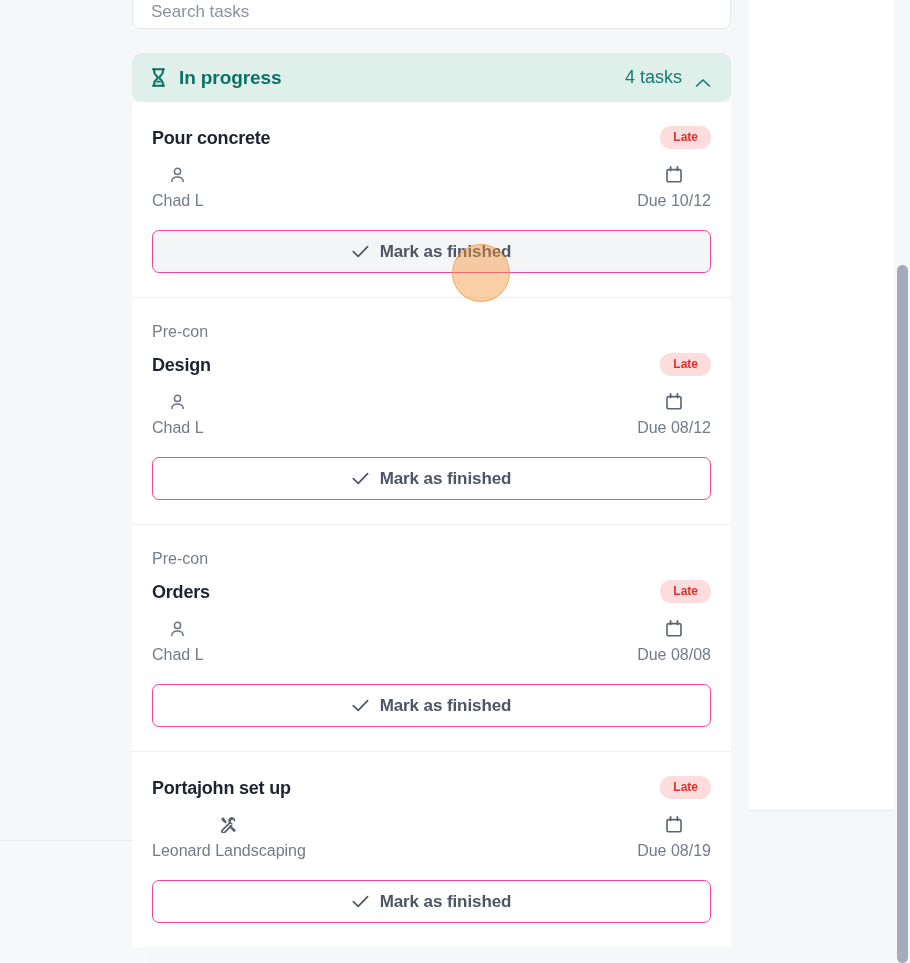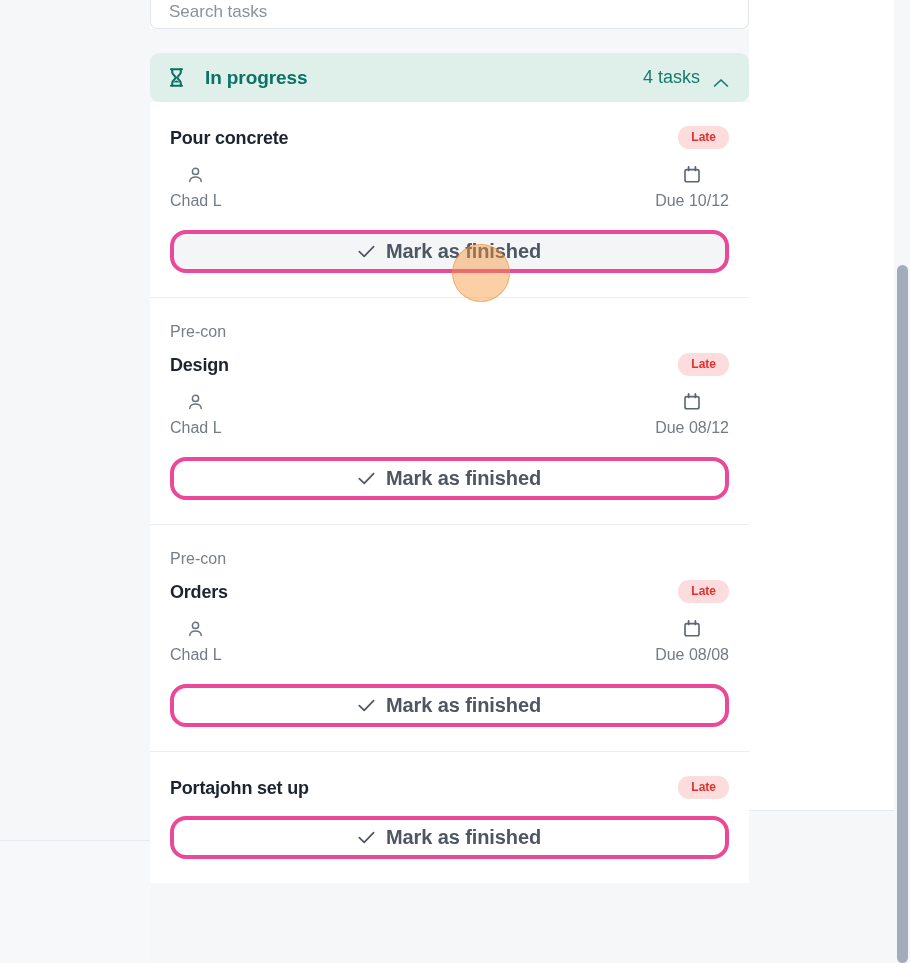--- a/index.html
+++ b/index.html
@@ -58,7 +58,7 @@
   
   .column {
     position: absolute;
-    left: 150px;
+    left: 132px;
     top: 0;
     width: 599px;
   }

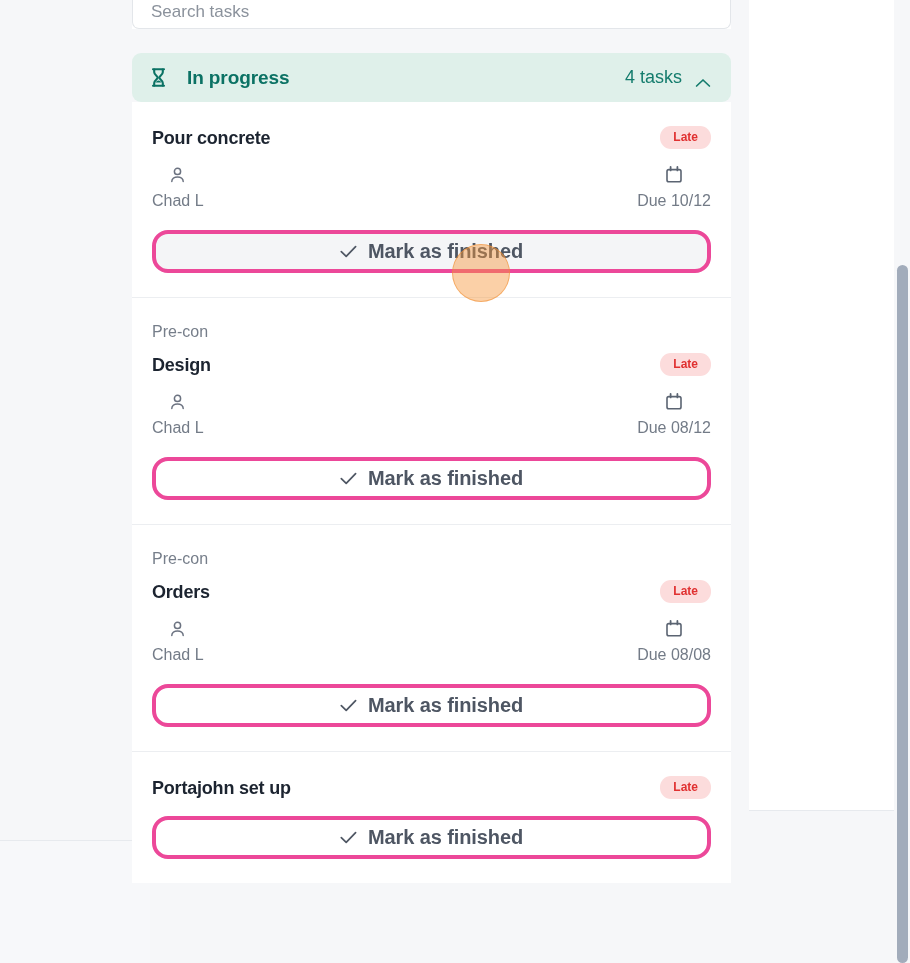--- a/index.html
+++ b/index.html
@@ -100,7 +100,7 @@
   }
   .section-left {
     display: flex;
-    gap: 20px;
+    gap: 12px;
   }
   .section-title {
     font-size: 19px;

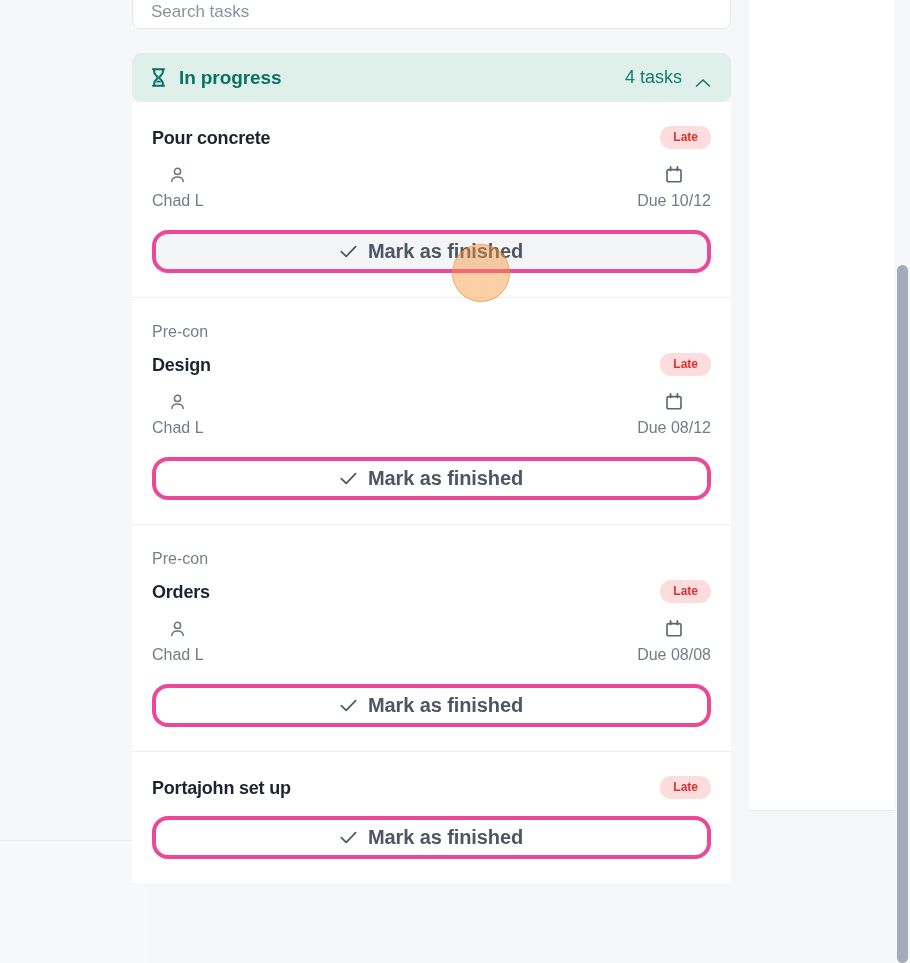--- a/index.html
+++ b/index.html
@@ -183,11 +183,11 @@
     gap: 11px;
     width: 100%;
     height: 43px;
-    border: 4px solid #ec4899;
-    border-radius: 16px;
+    border: 1px solid #ec4899;
+    border-radius: 7px;
     background: #ffffff;
     font-family: "Liberation Sans", sans-serif;
-    font-size: 20px;
+    font-size: 17px;
     font-weight: bold;
     color: #4e5663;
     cursor: pointer;

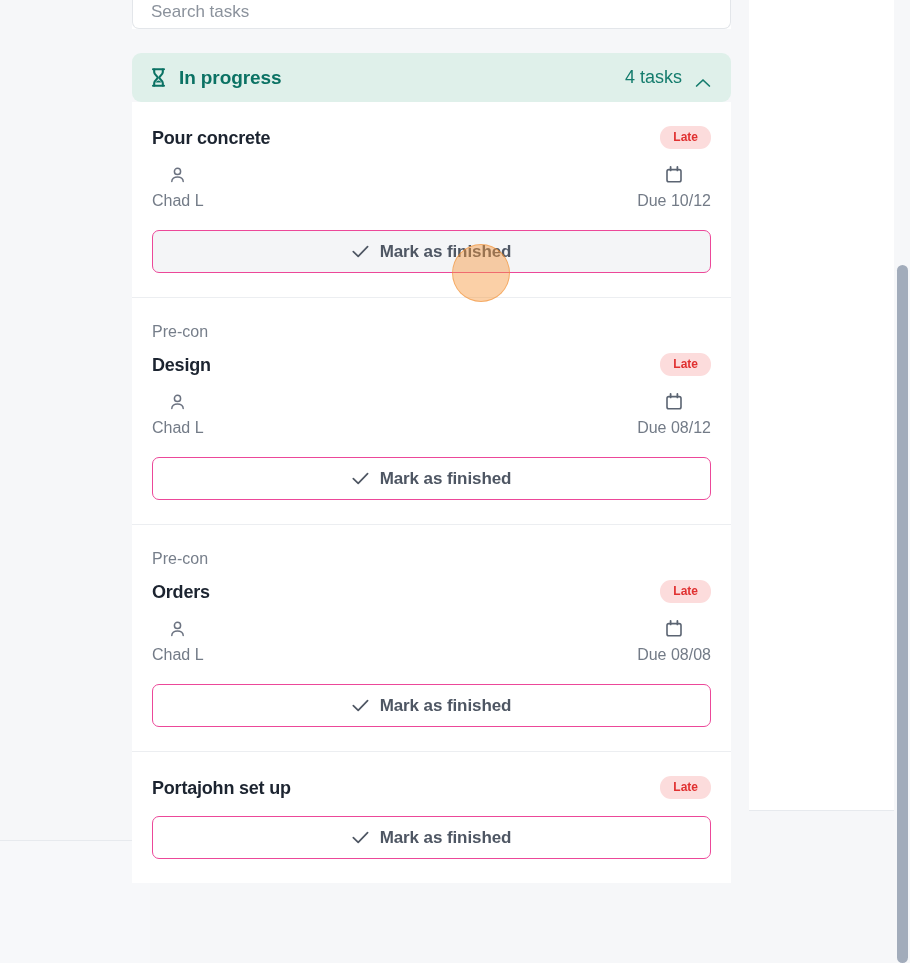--- a/index.html
+++ b/index.html
@@ -381,6 +381,28 @@
           <span class="card-title">Portajohn set up</span>
           <span class="badge-late">Late</span>
         </div>
+        <div class="card-meta-row">
+          <div class="meta-item">
+            <span class="icon">
+              <svg width="17" height="17" viewBox="0 0 17 17" fill="none">
+                <path d="M10.2 1.4a3.6 3.6 0 014.8 4.5l-2.1-2.1-1.6.5-.5 1.6 2.1 2.1a3.6 3.6 0 01-4.5-4.8z" fill="#5b6472"></path>
+                <path d="M9.4 7.2L2.4 14.1a1.6 1.6 0 002.3 2.3l6.9-7" stroke="#5b6472" stroke-width="1.8" stroke-linecap="round"></path>
+                <path d="M1.5 2.3l2-1 3.4 4.7-1.5 1.5L1.5 4.3z" fill="#5b6472"></path>
+                <path d="M8.6 10.3l4.6 5.2a1.4 1.4 0 002.1-1.9l-5-4.4z" fill="#5b6472"></path>
+              </svg>
+            </span>
+            <span>Leonard Landscaping</span>
+          </div>
+          <div class="meta-item">
+            <span class="icon">
+              <svg width="16" height="17" viewBox="0 0 16 17" fill="none">
+                <rect x="1" y="3.6" width="14" height="12.2" rx="1.8" stroke="#5b6472" stroke-width="1.6"></rect>
+                <path d="M4.6 1v3.4M11.4 1v3.4" stroke="#5b6472" stroke-width="1.8" stroke-linecap="round"></path>
+              </svg>
+            </span>
+            <span>Due 08/19</span>
+          </div>
+        </div>
         <button class="finish-btn">
           <span class="icon">
             <svg width="17" height="13" viewBox="0 0 17 13" fill="none">

